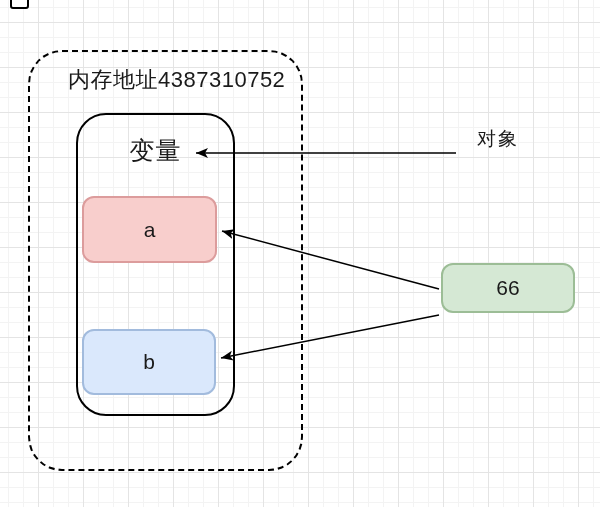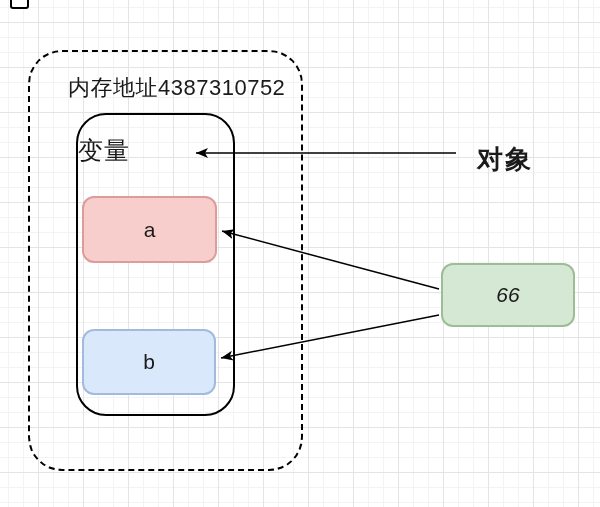--- a/index.html
+++ b/index.html
@@ -33,7 +33,7 @@
     border:2px dashed #000;border-radius:34px;
   }
   .memory-label{
-    margin:21px 0 0 38px;
+    margin:13px 0 0 38px;
     font-size:22px;letter-spacing:0.5px;white-space:nowrap;
   }
 

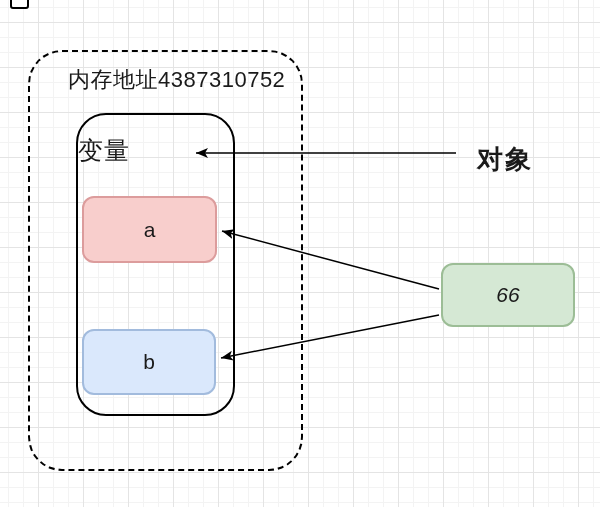--- a/index.html
+++ b/index.html
@@ -43,7 +43,7 @@
     border:2px solid #000;border-radius:30px;
   }
   .variable-label{
-    margin-top:19px;
+    margin-top:19px;text-align:center;
     font-size:25px;font-weight:500;letter-spacing:1px;
   }
 

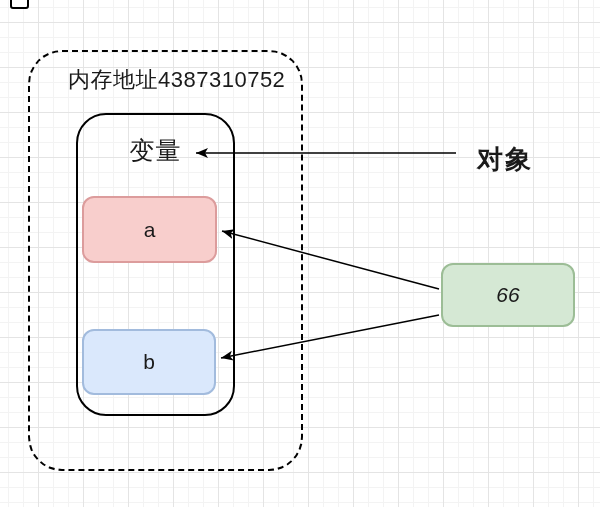--- a/index.html
+++ b/index.html
@@ -58,8 +58,8 @@
   .value-box{left:441px;top:263px;width:134px;height:64px;font-style:italic;}
 
   .object-label{
-    position:absolute;left:477px;top:142px;
-    font-size:26px;font-weight:700;letter-spacing:2px;white-space:nowrap;
+    position:absolute;left:477px;top:126px;
+    font-size:19px;font-weight:400;letter-spacing:2px;white-space:nowrap;
   }
 
   .arrows{

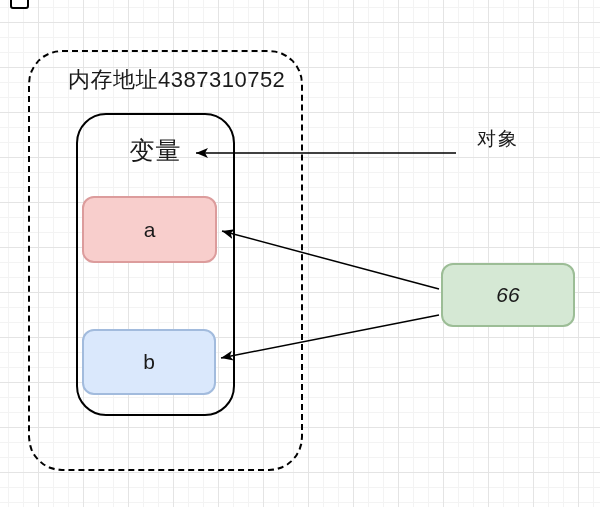--- a/index.html
+++ b/index.html
@@ -55,7 +55,7 @@
   }
   .slot-a{left:82px;top:196px;width:135px;height:67px;}
   .slot-b{left:82px;top:329px;width:134px;height:66px;}
-  .value-box{left:441px;top:263px;width:134px;height:64px;font-style:italic;}
+  .value-box{left:441px;top:263px;width:134px;height:50px;}
 
   .object-label{
     position:absolute;left:477px;top:126px;

